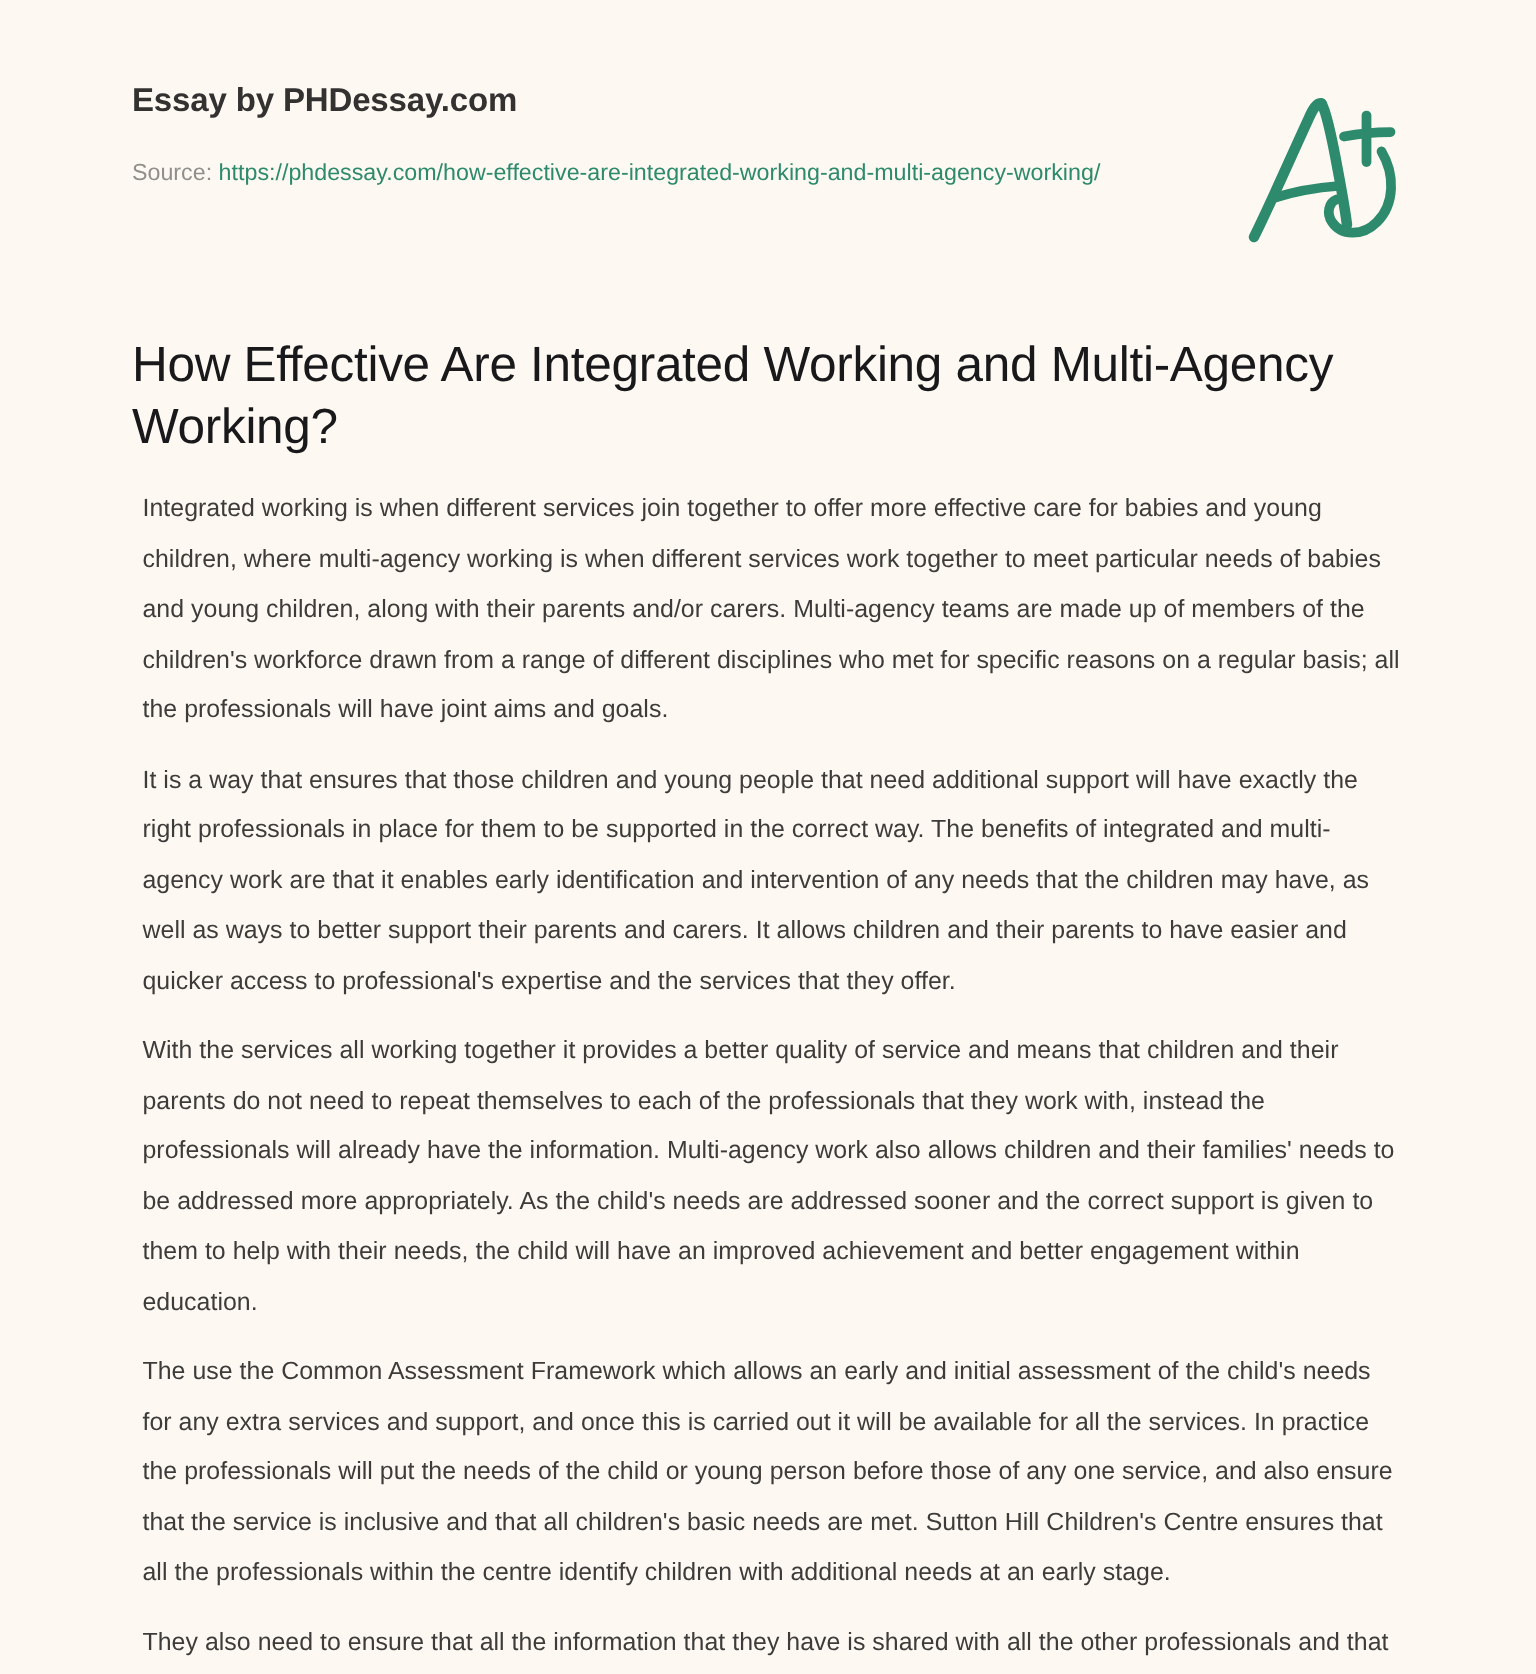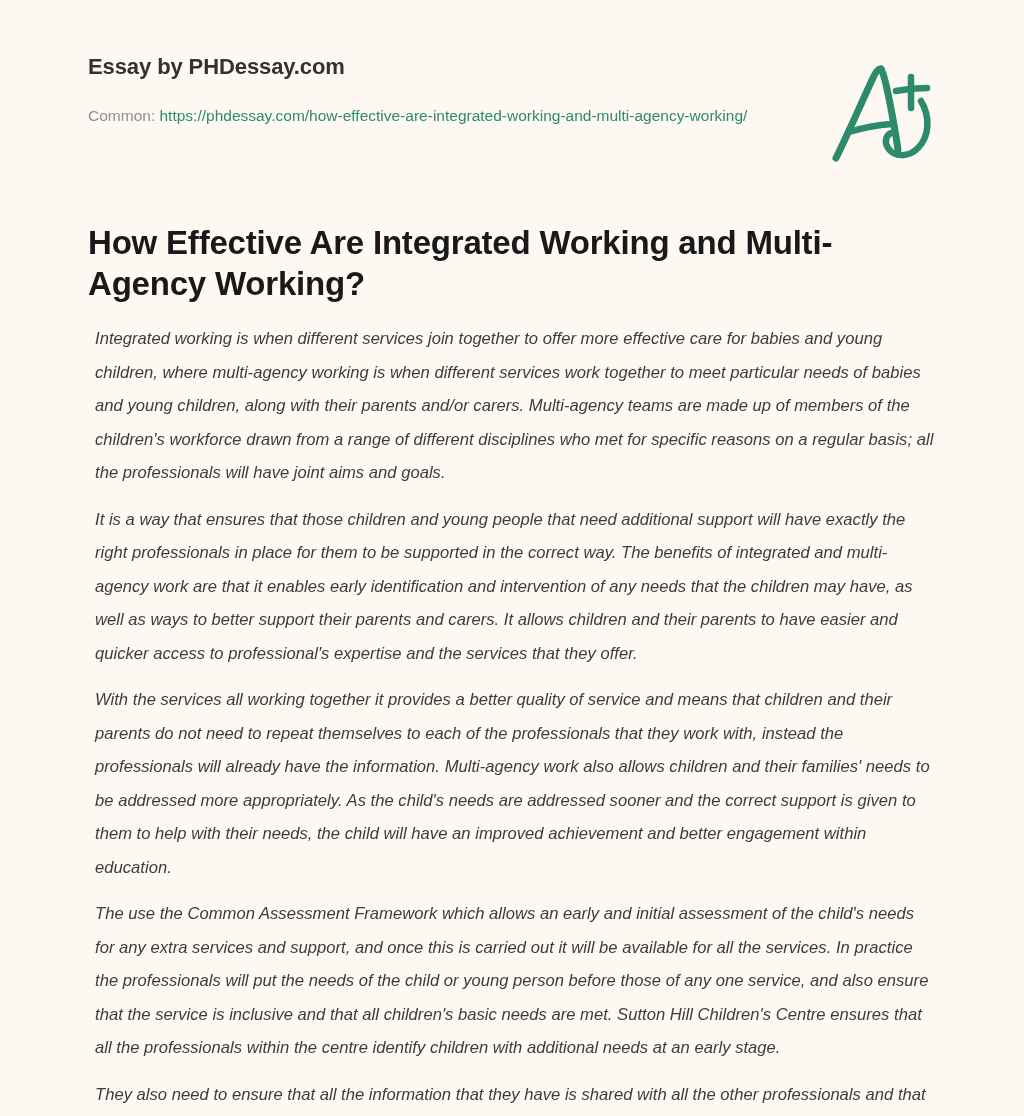--- a/index.html
+++ b/index.html
@@ -117,7 +117,7 @@
     <div class="brand-line">Essay by PHDessay.com</div>
 
     <div class="source-line">
-      <span class="source-label">Common:</span>
+      <span class="source-label">Source:</span>
       <a class="source-url" href="#">https://phdessay.com/how-effective-are-integrated-working-and-multi-agency-working/</a>
     </div>
   </div>

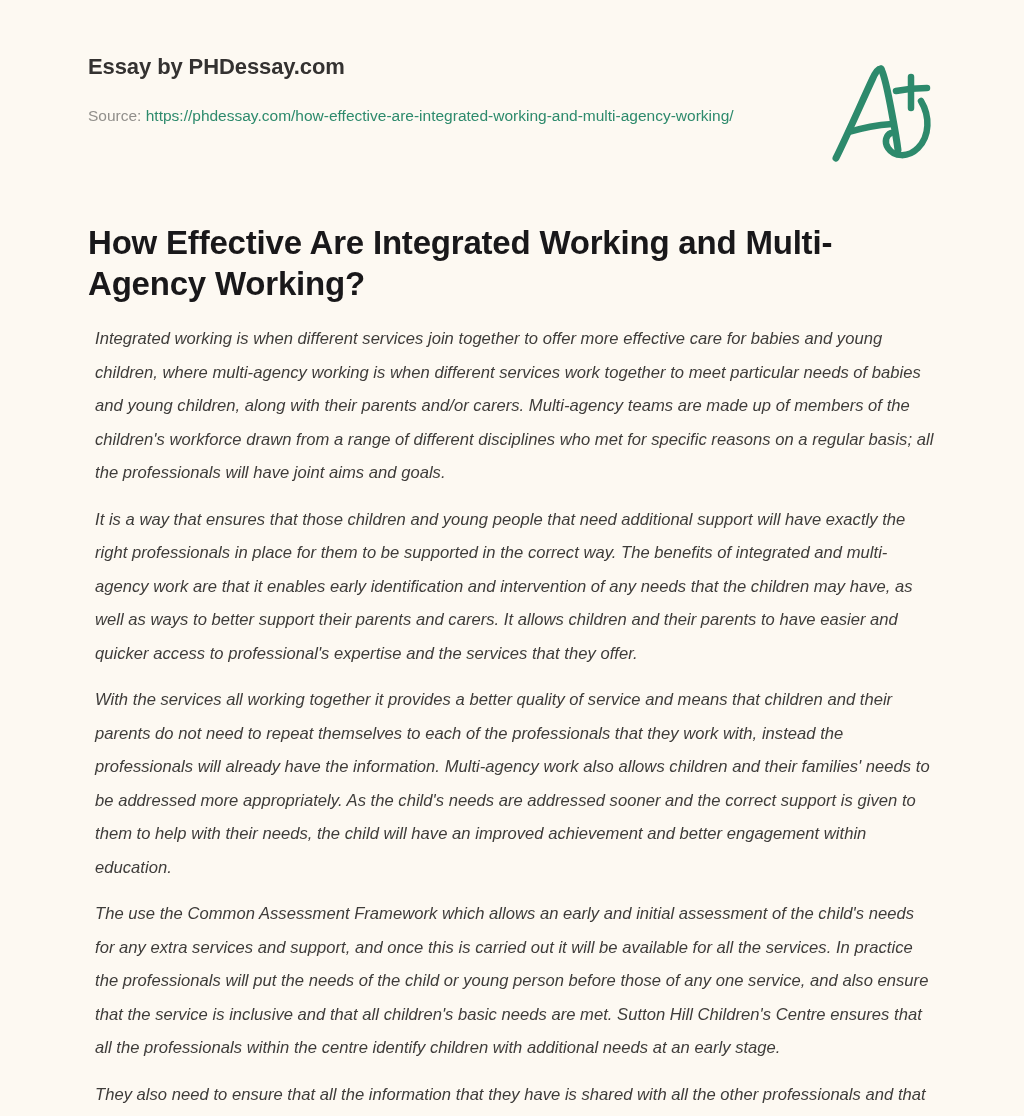--- a/index.html
+++ b/index.html
@@ -84,7 +84,7 @@
     width: 860px;
     margin: 0;
     font-size: 33px;
-    font-weight: bold;
+    font-weight: normal;
     line-height: 41px;
     letter-spacing: -0.2px;
     color: #19181a;

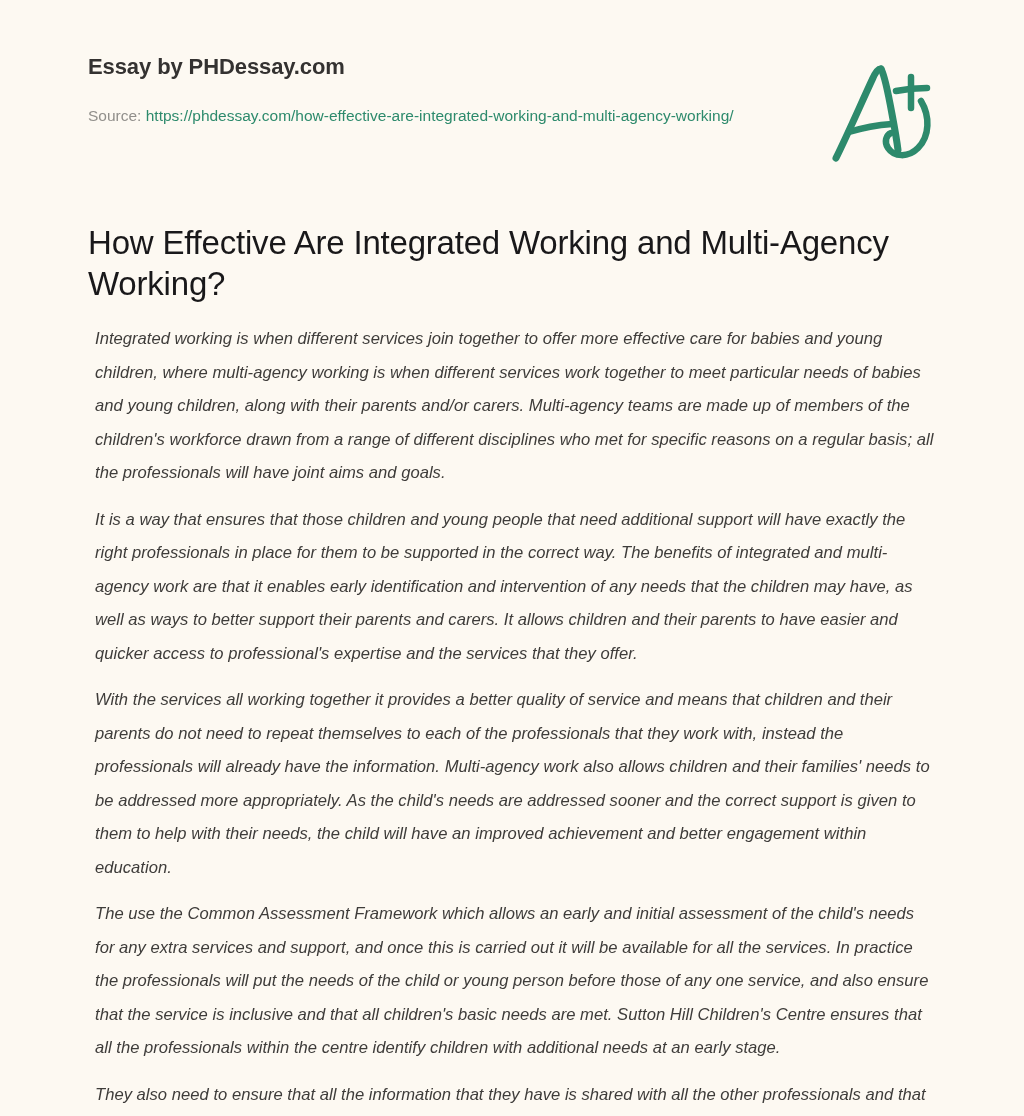--- a/index.html
+++ b/index.html
@@ -105,7 +105,6 @@
     color: #3e3c3a;
     text-align: left;
     letter-spacing: 0.02px;
-    font-style: italic;
   }
 </style>
 </head>

